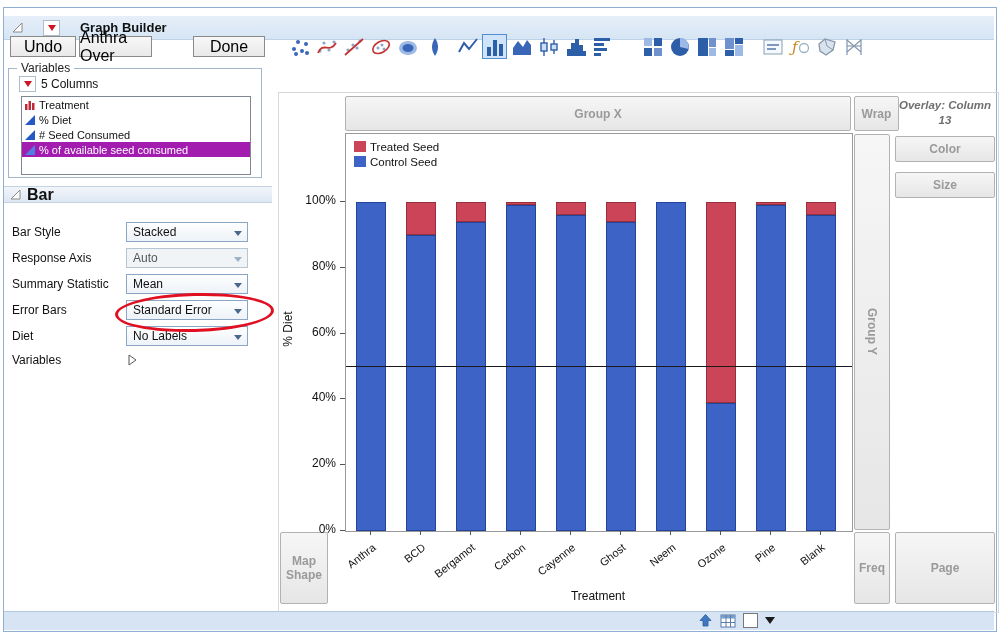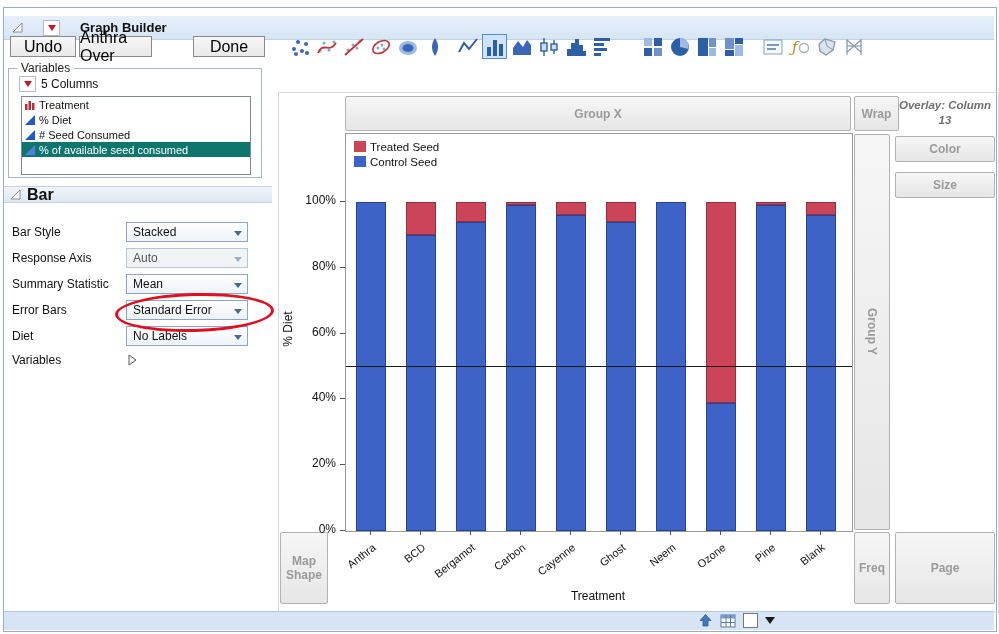--- a/index.html
+++ b/index.html
@@ -28,7 +28,7 @@
   .cols-row{position:absolute;left:10px;top:7px;display:flex;align-items:center;gap:5px;font-size:12px;color:#111;}
   .listbox{position:absolute;left:12px;top:27px;width:228px;height:77px;background:#fff;border:1px solid #808794;overflow:hidden;}
   .list-item{display:flex;align-items:center;gap:4px;height:15px;padding:0 3px;font-size:11px;color:#111;cursor:pointer;}
-  .list-item.sel-item{background:#0f766e;color:#fff;}
+  .list-item.sel-item{background:#a21caf;color:#fff;}
   
   .section-header{position:absolute;left:4px;top:186px;width:268px;height:17px;
     background:linear-gradient(#f2f6fb,#dde7f2);border-top:1px solid #c4d2e2;border-bottom:1px solid #c4d2e2;

